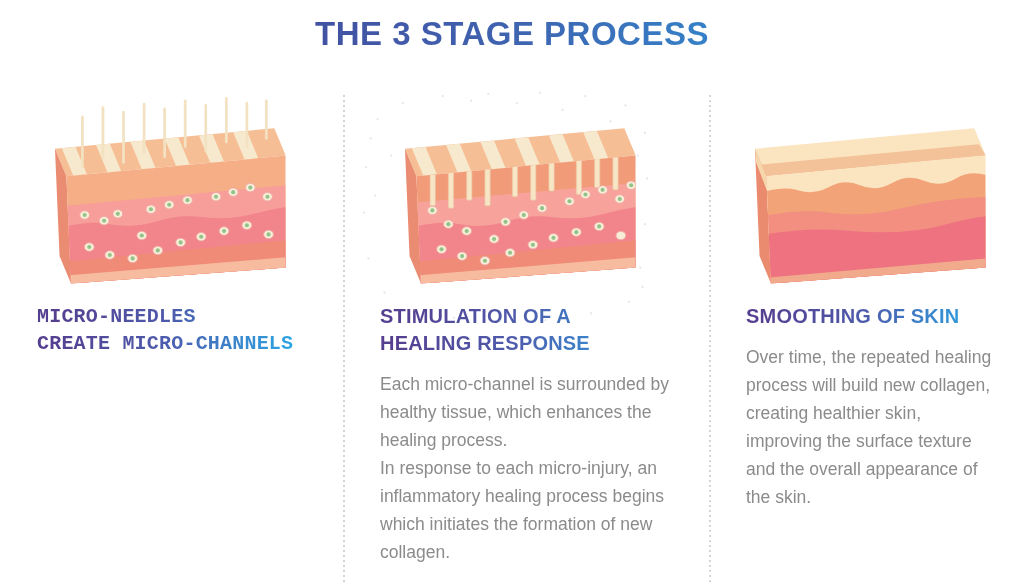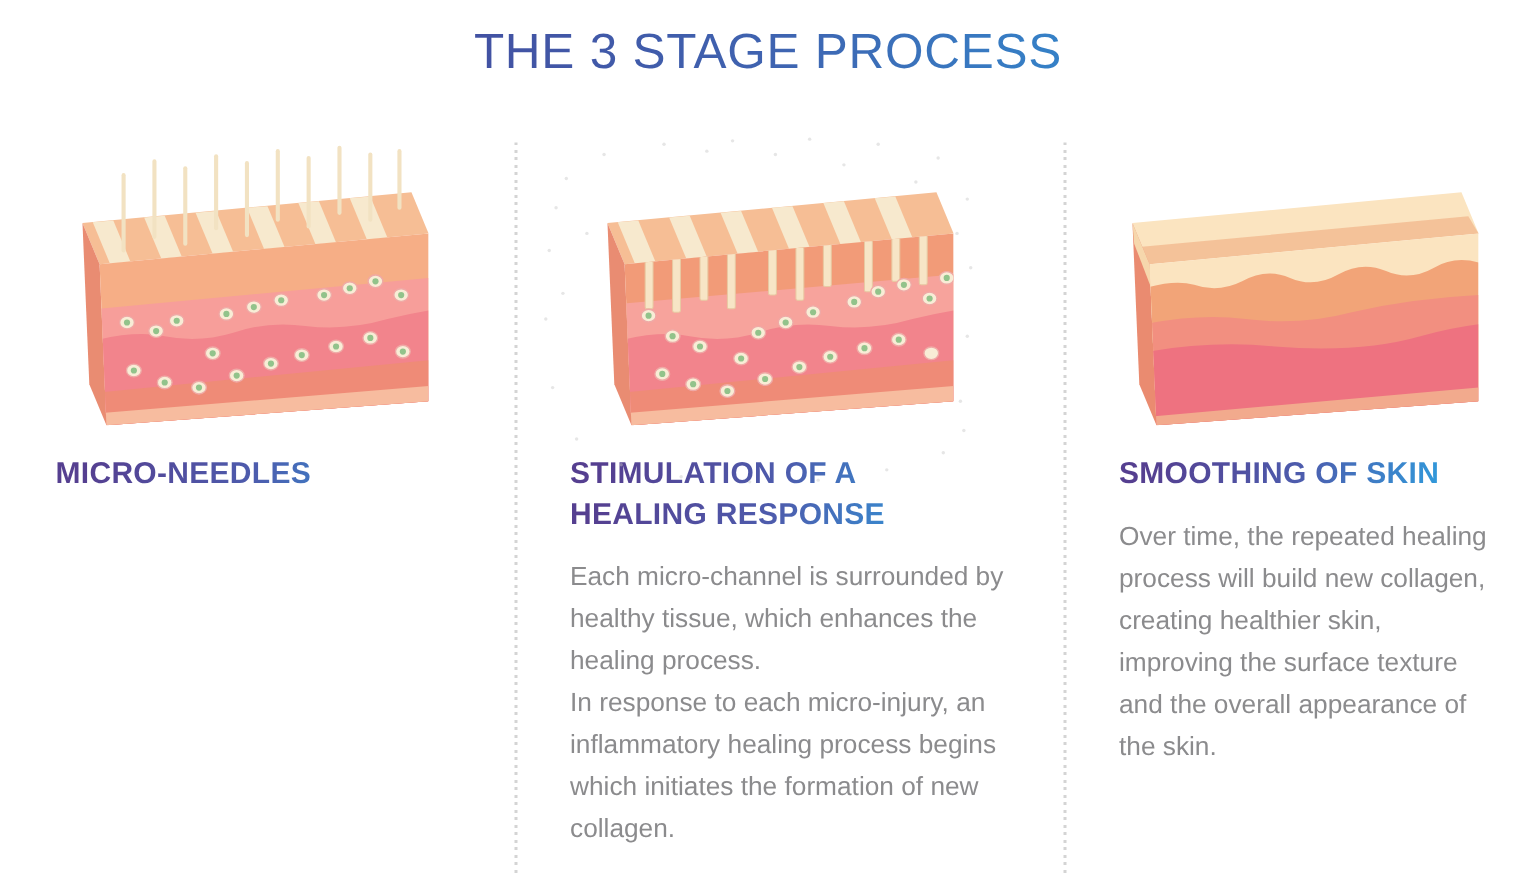--- a/index.html
+++ b/index.html
@@ -8,7 +8,7 @@
 
   .title{
     position:absolute;top:14px;left:0;width:100%;margin:0;text-align:center;
-    font-size:33px;font-weight:400;letter-spacing:.5px;line-height:40px;
+    font-size:33px;font-weight:700;letter-spacing:.5px;line-height:40px;
     background:linear-gradient(90deg,#463d92 8%,#3f63b0 50%,#29a5e3 92%);
     -webkit-background-clip:text;background-clip:text;color:transparent;
   }

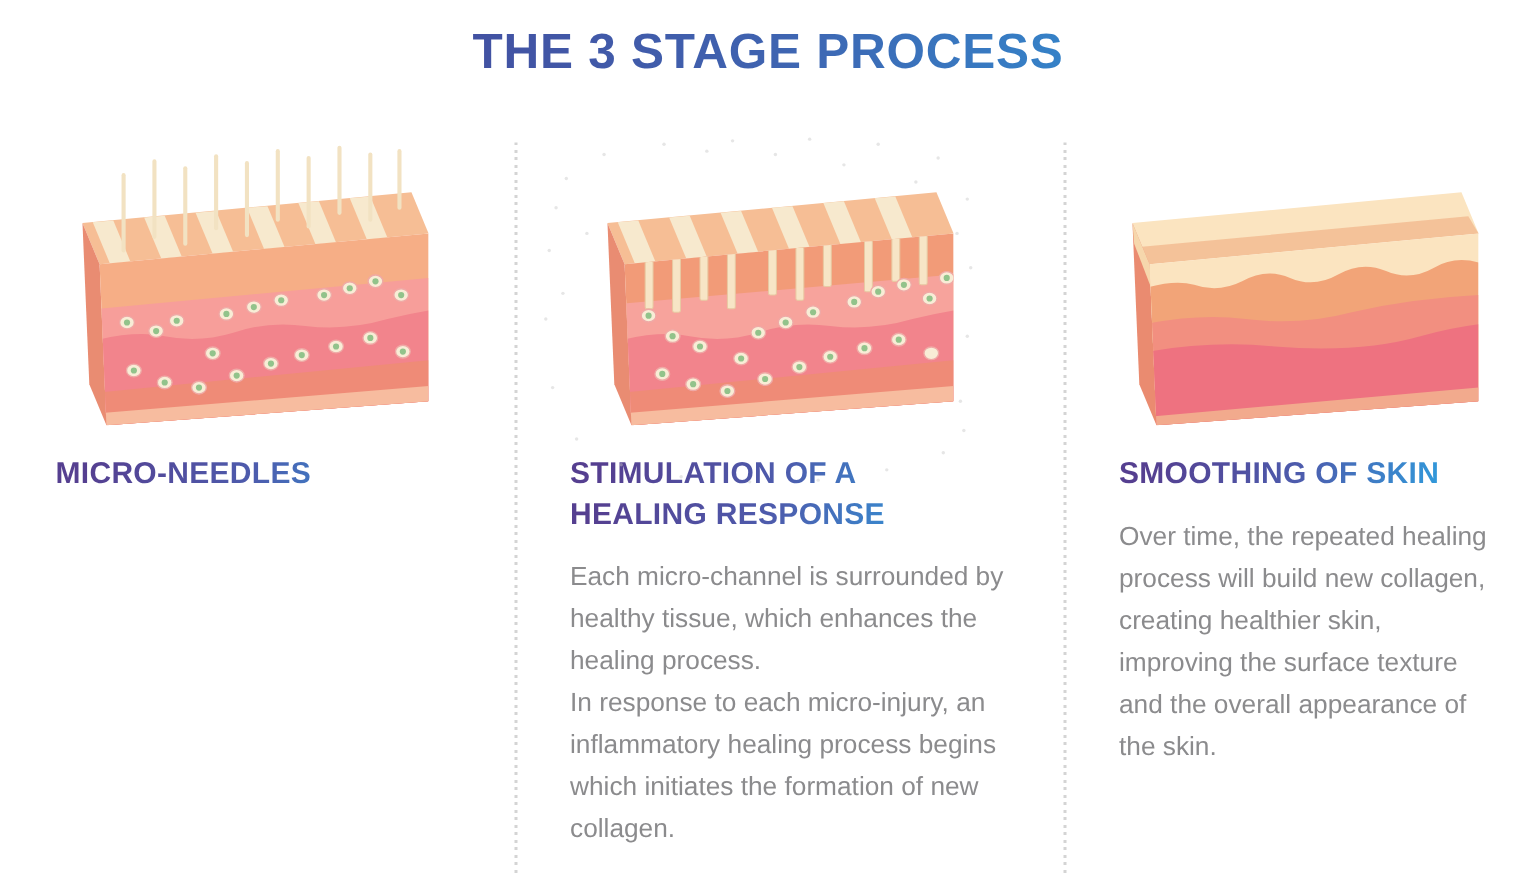--- a/index.html
+++ b/index.html
@@ -19,7 +19,7 @@
   .d2{left:709px;}
 
   .col{position:absolute;top:85px;}
-  .col1{left:37px;width:276px;}
+  .col1{left:37px;width:276px;font-family:Liberation Mono, monospace;}
   .col2{left:380px;width:292px;}
   .col3{left:746px;width:252px;}
 

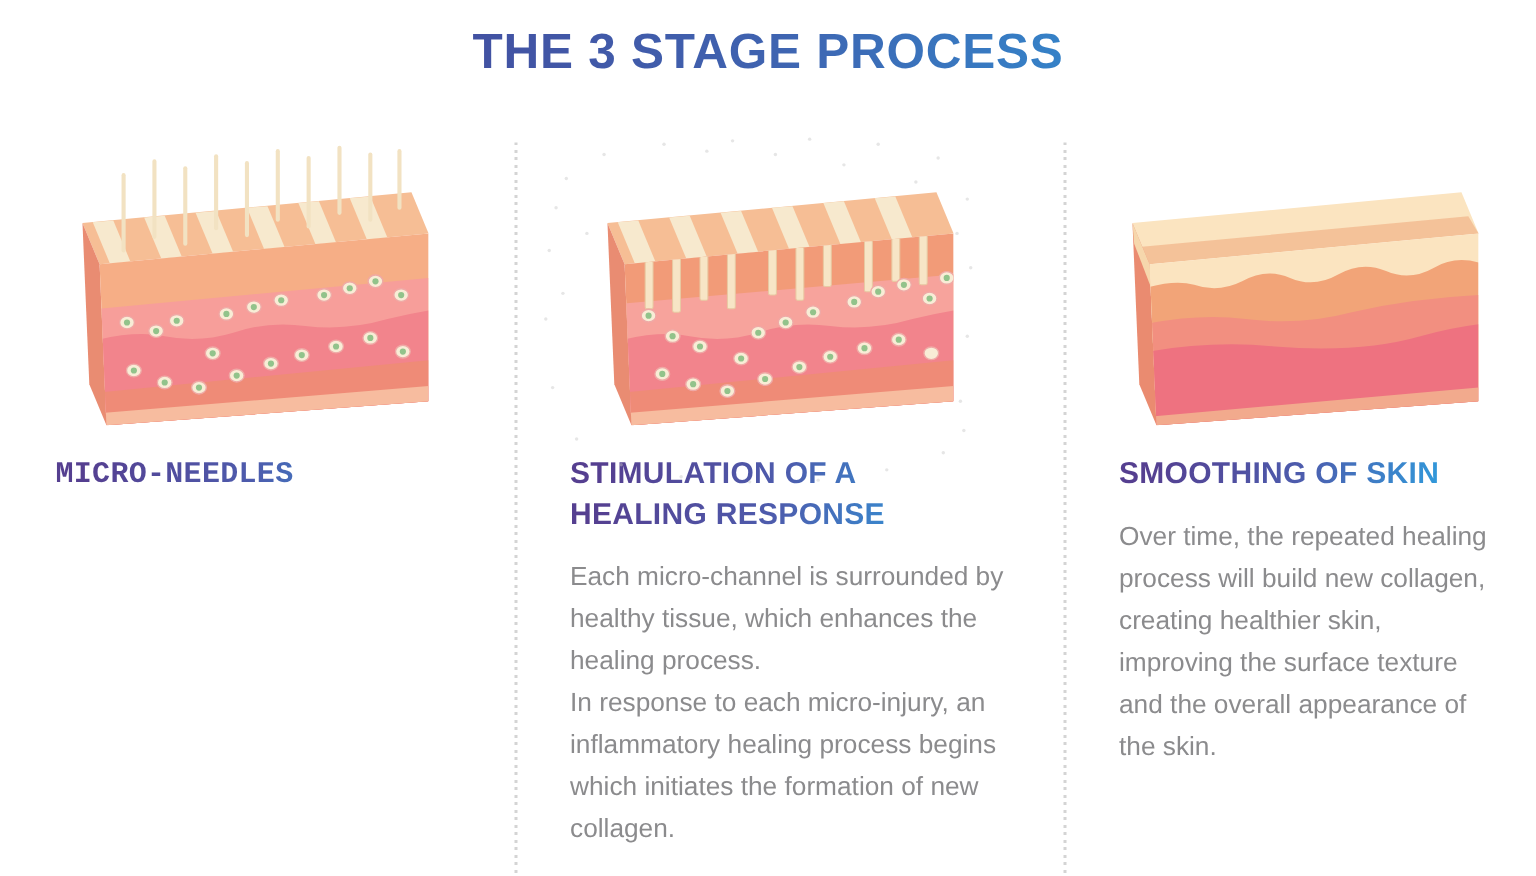--- a/index.html
+++ b/index.html
@@ -129,7 +129,7 @@
         </g>
       </g>
     </svg>
-    <h2 class="heading"><span>MICRO-NEEDLES</span><br></h2>
+    <h2 class="heading"><span>MICRO-NEEDLES</span><br><span>CREATE MICRO-CHANNELS</span></h2>
   </section>
 
   <section class="col col3">

